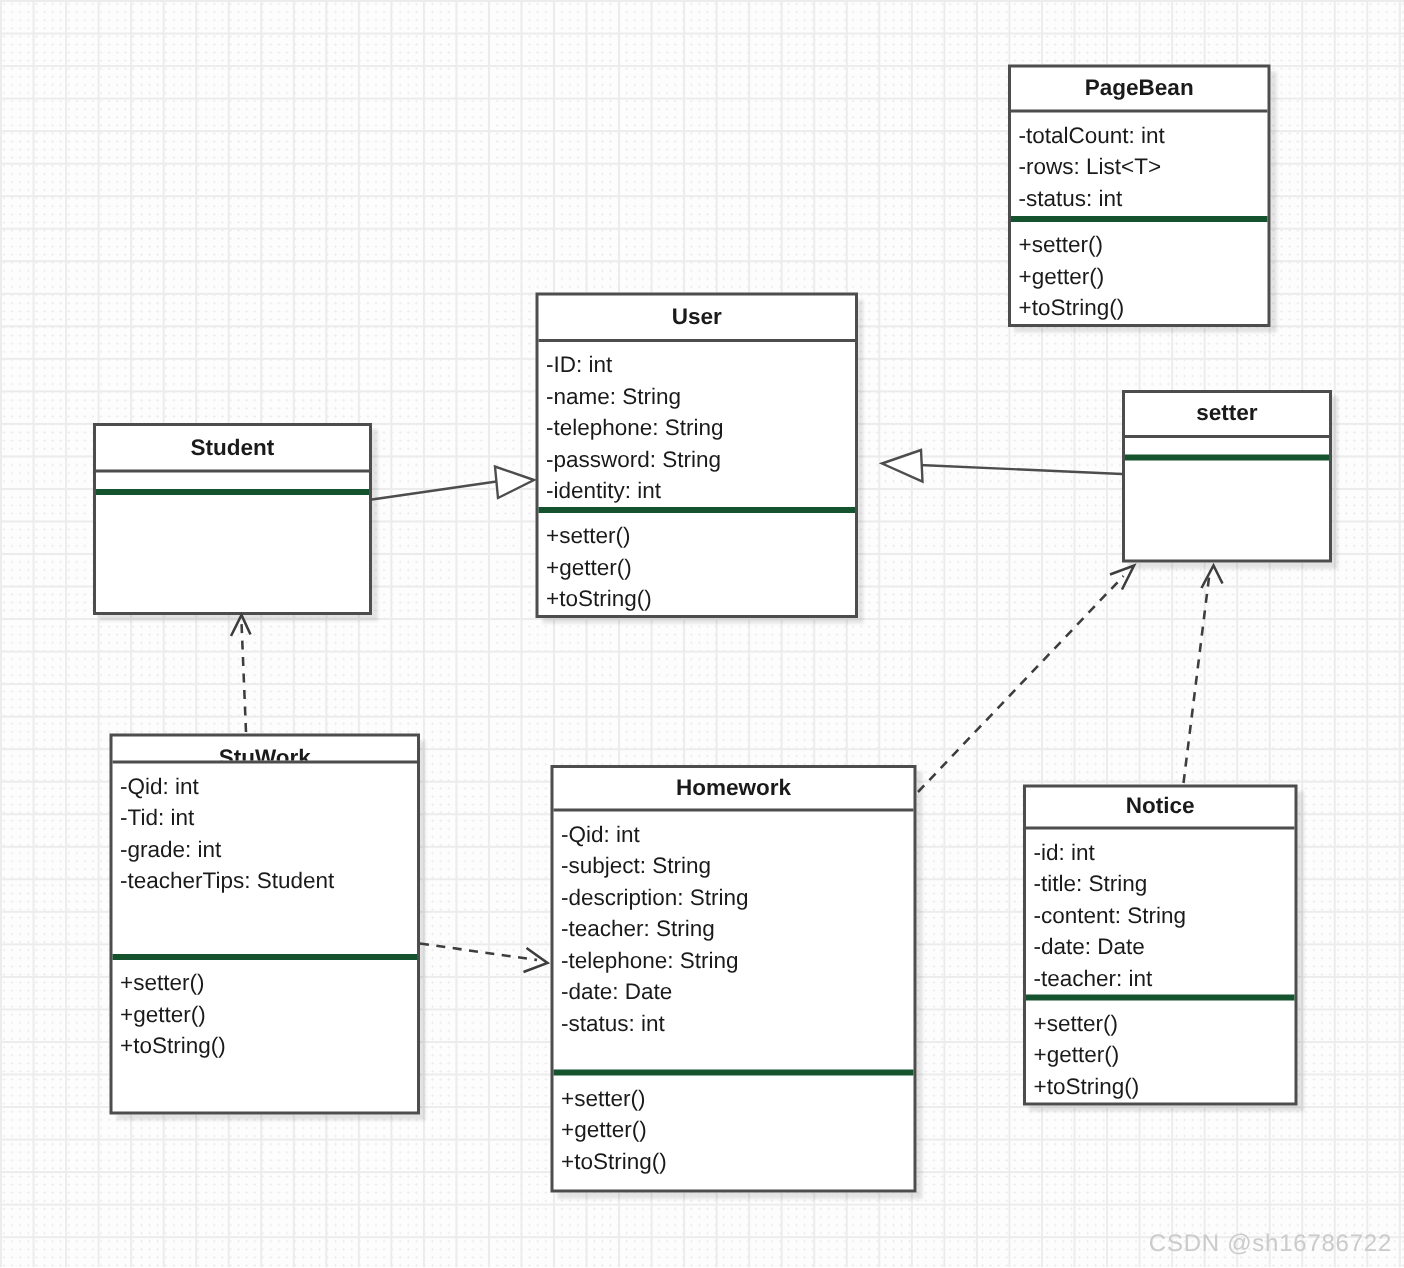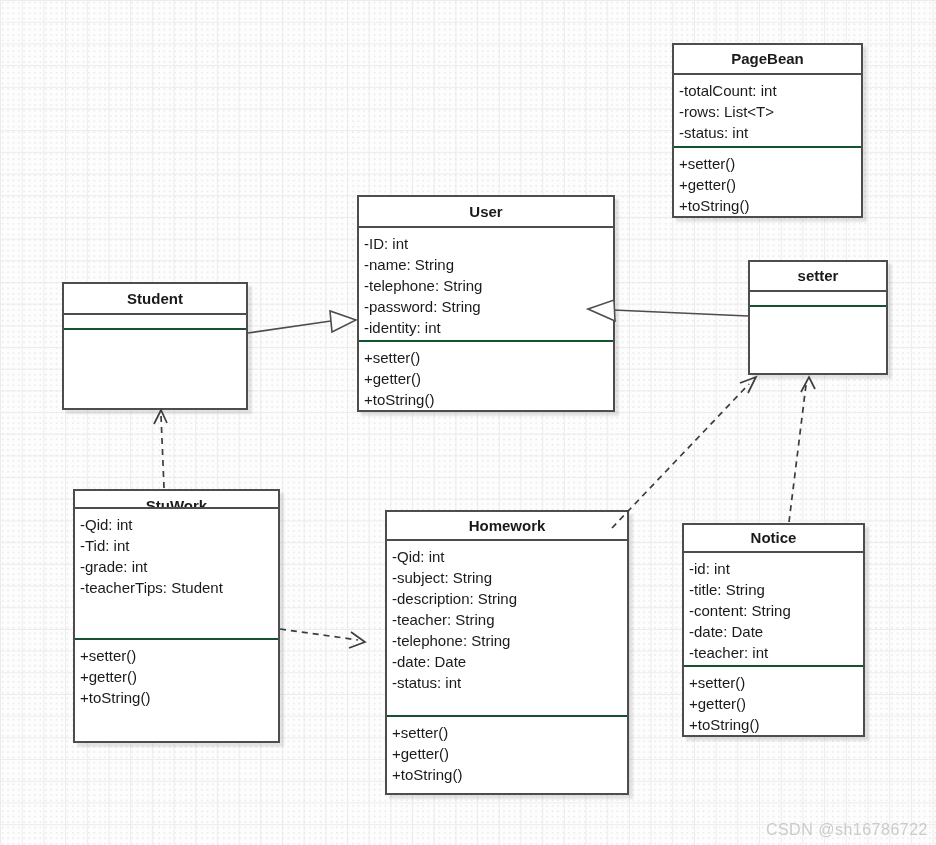--- a/index.html
+++ b/index.html
@@ -73,7 +73,7 @@
 
 <div class="canvas">
 
-  <div class="uml-class" style="left:672px; top:43px; width:191px; height:175px;">
+  <div class="uml-class" style="left:672px; top:43px; width:175px; height:175px;">
     <div class="uml-title" style="height:30px; line-height:28px;">PageBean</div>
     <div class="uml-attrs" style="height:73px;">
       <div class="uml-line">-totalCount: int</div>

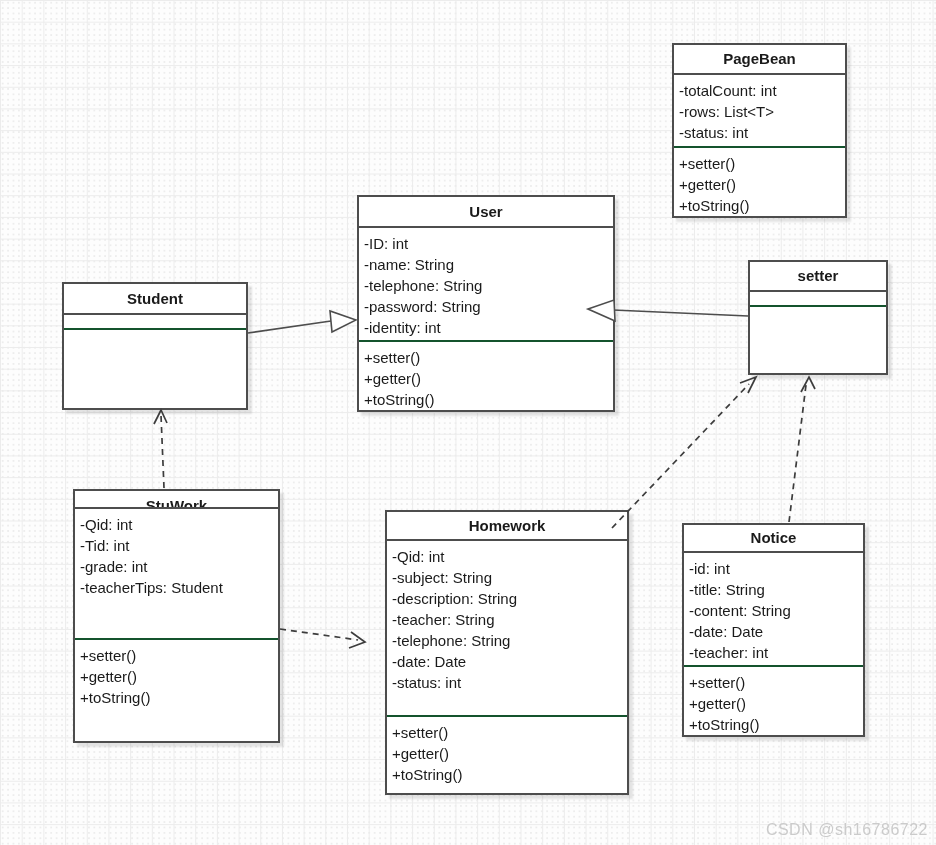--- a/index.html
+++ b/index.html
@@ -36,7 +36,7 @@
   }
   .uml-attrs {
     flex: 0 0 auto;
-    border-bottom: 2px solid #14532d;
+    border-bottom: 4px solid #14532d;
     padding: 5px 4px 0 5px;
     overflow: hidden;
   }

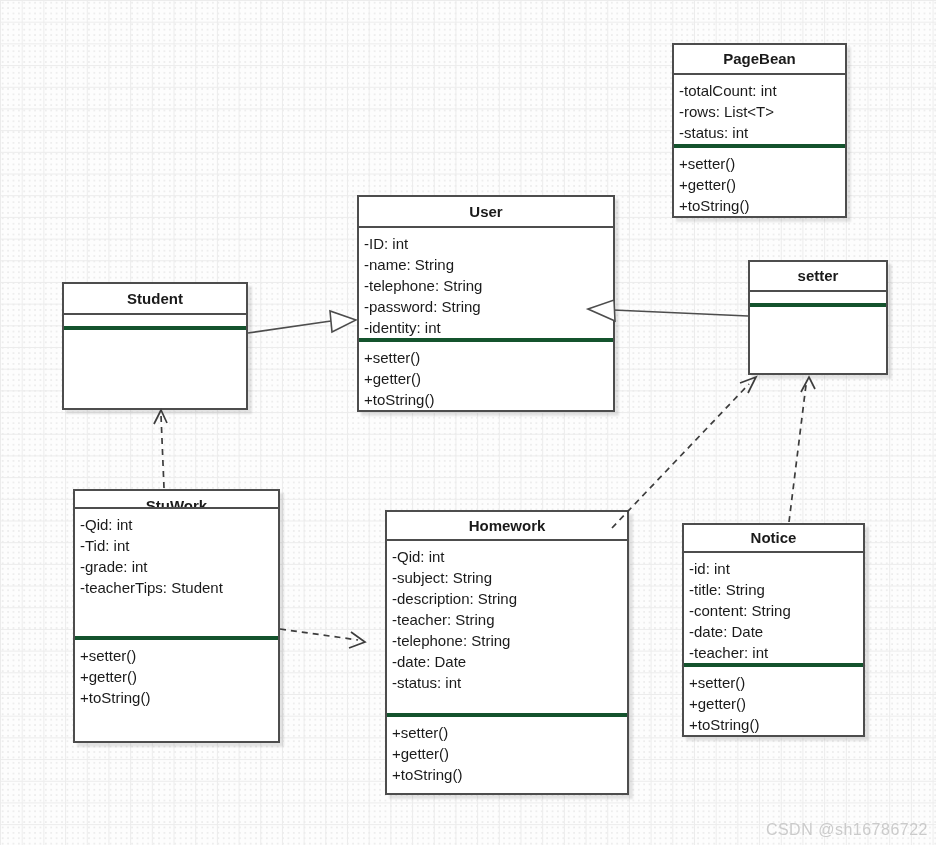--- a/index.html
+++ b/index.html
@@ -87,7 +87,7 @@
     </div>
   </div>
 
-  <div class="uml-class" style="left:357px; top:195px; width:258px; height:217px;">
+  <div class="uml-class" style="left:357px; top:195px; width:215px; height:217px;">
     <div class="uml-title" style="height:31px; line-height:29px;">User</div>
     <div class="uml-attrs" style="height:114px;">
       <div class="uml-line">-ID: int</div>

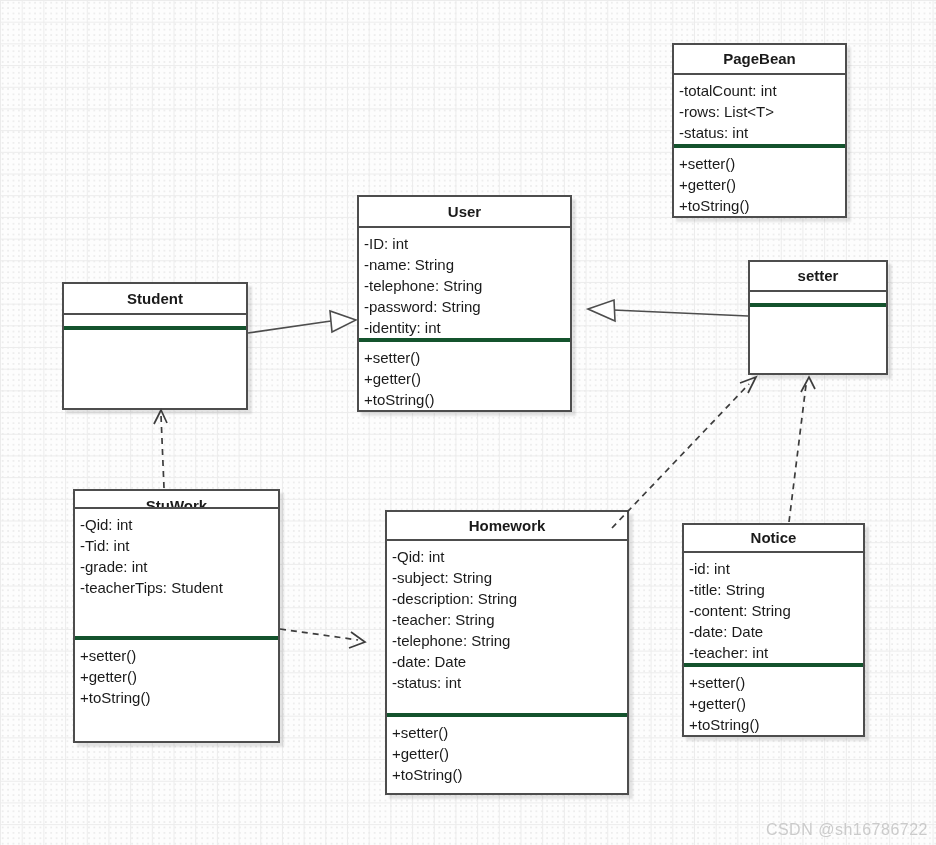--- a/index.html
+++ b/index.html
@@ -130,7 +130,7 @@
     </div>
   </div>
 
-  <div class="uml-class" style="left:367px; top:510px; width:244px; height:285px;margin-left:18px;">
+  <div class="uml-class" style="left:367px; top:510px; width:244px; height:285px;">
     <div class="uml-title" style="height:29px; line-height:27px;">Homework</div>
     <div class="uml-attrs" style="height:176px;">
       <div class="uml-line">-Qid: int</div>

